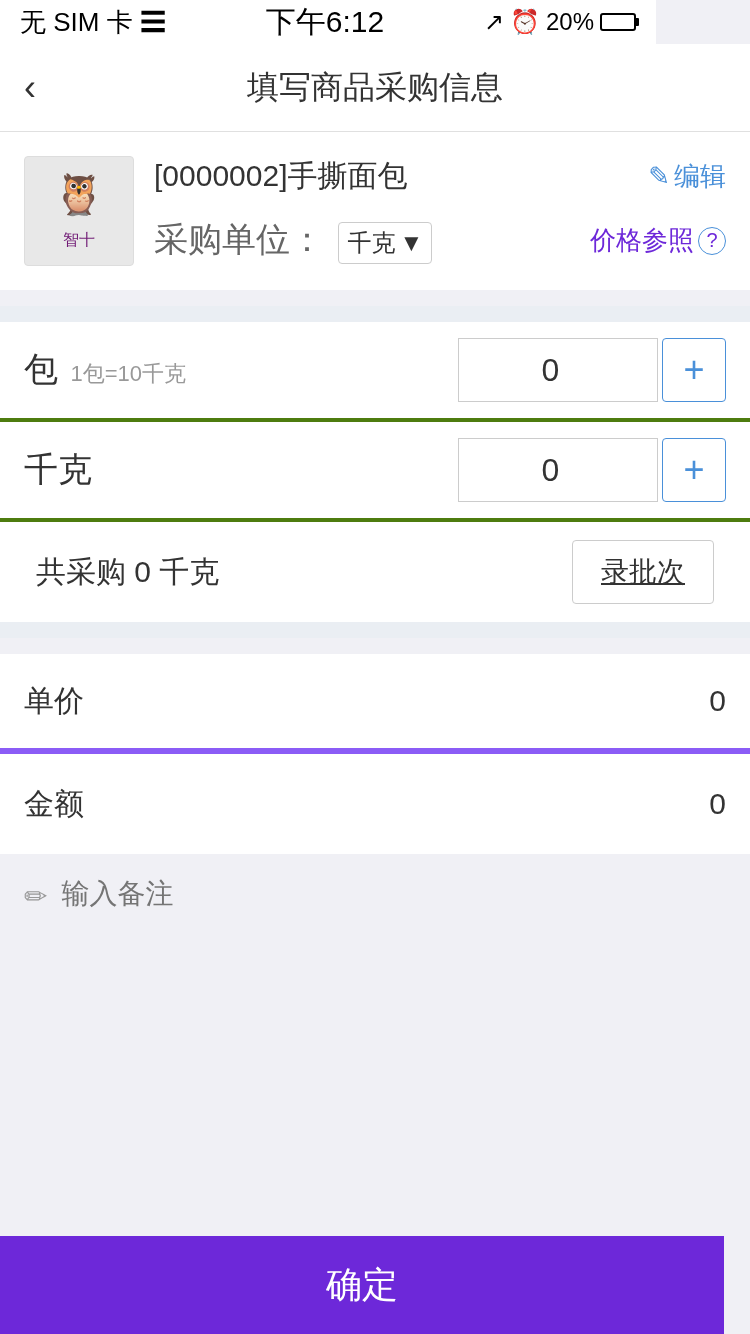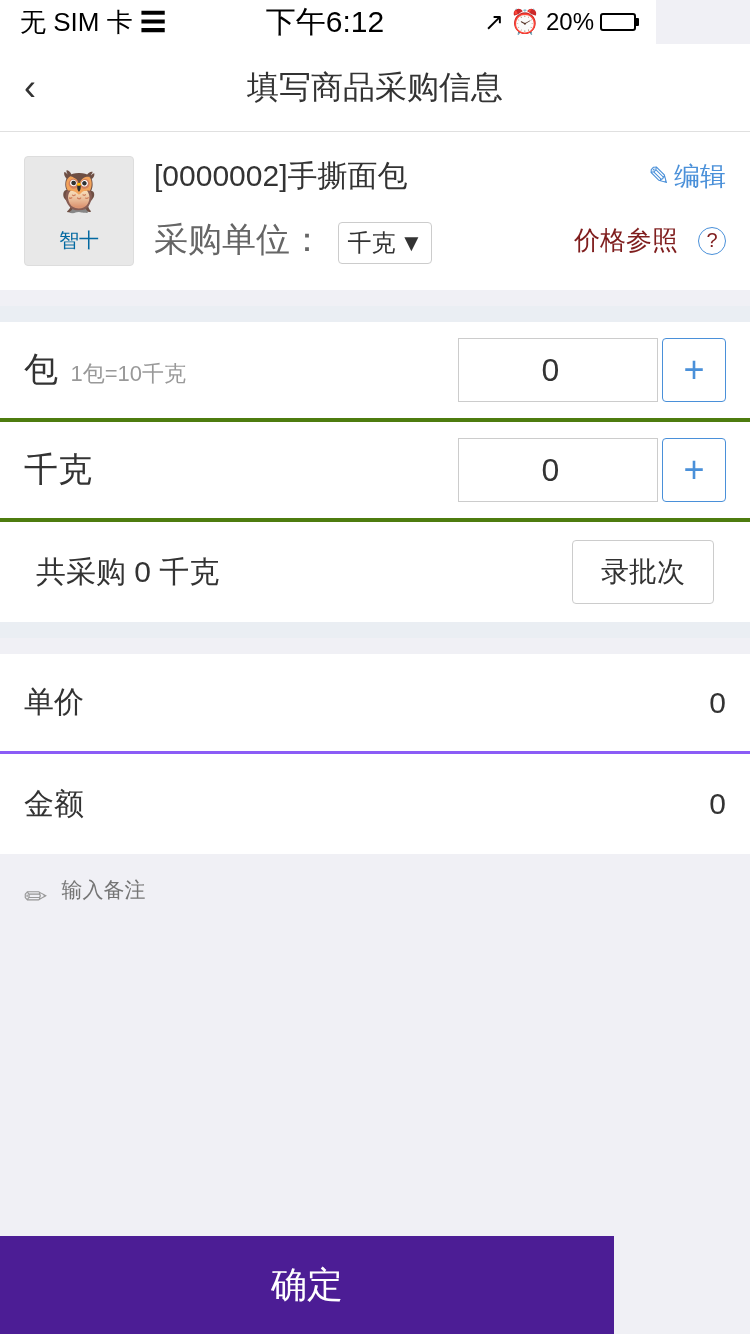--- a/index.html
+++ b/index.html
@@ -115,8 +115,8 @@
       color: #5ba0d0;
     }
     .product-thumb-text {
-      font-size: 20px;
-      color: #0369a1;
+      font-size: 16px;
+      color: #701a75;
       margin-top: 12px;
     }
     .product-info {

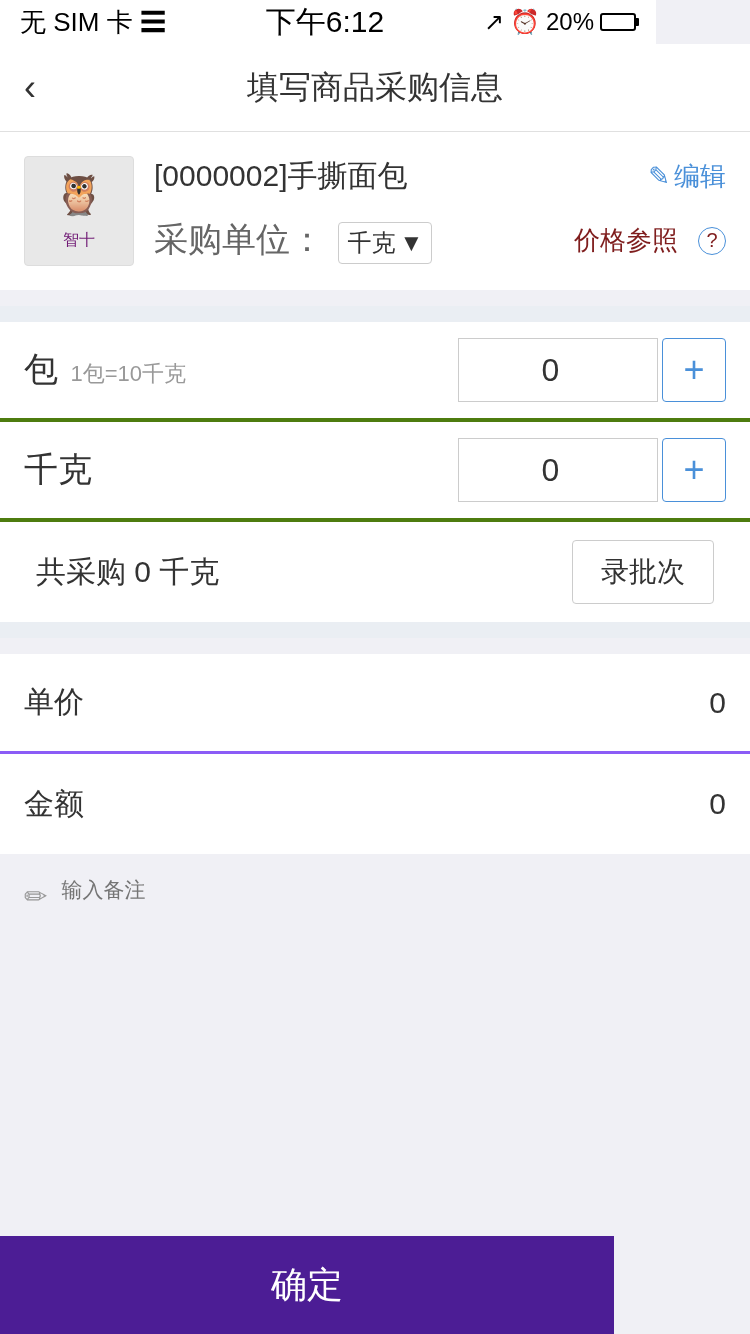--- a/index.html
+++ b/index.html
@@ -163,10 +163,10 @@
     }
     .price-ref {
       font-size: 26px;
-      color: #7f1d1d;
-      display: flex;
-      align-items: center;
-      gap: 20px;
+      color: #6d28d9;
+      display: flex;
+      align-items: center;
+      gap: 4px;
     }
 
     

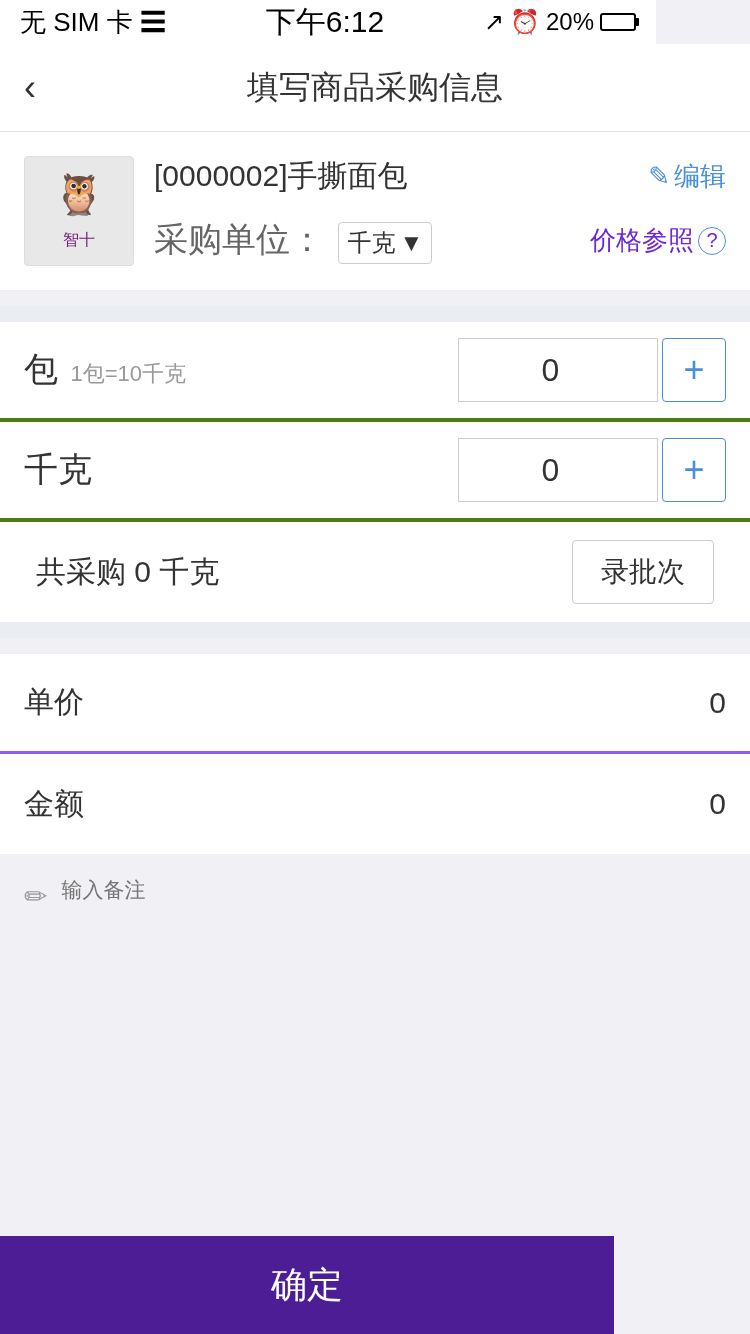--- a/index.html
+++ b/index.html
@@ -249,6 +249,7 @@
       color: #333;
       background: #fff;
       cursor: pointer;
+      text-decoration: underline;
     }
 
     

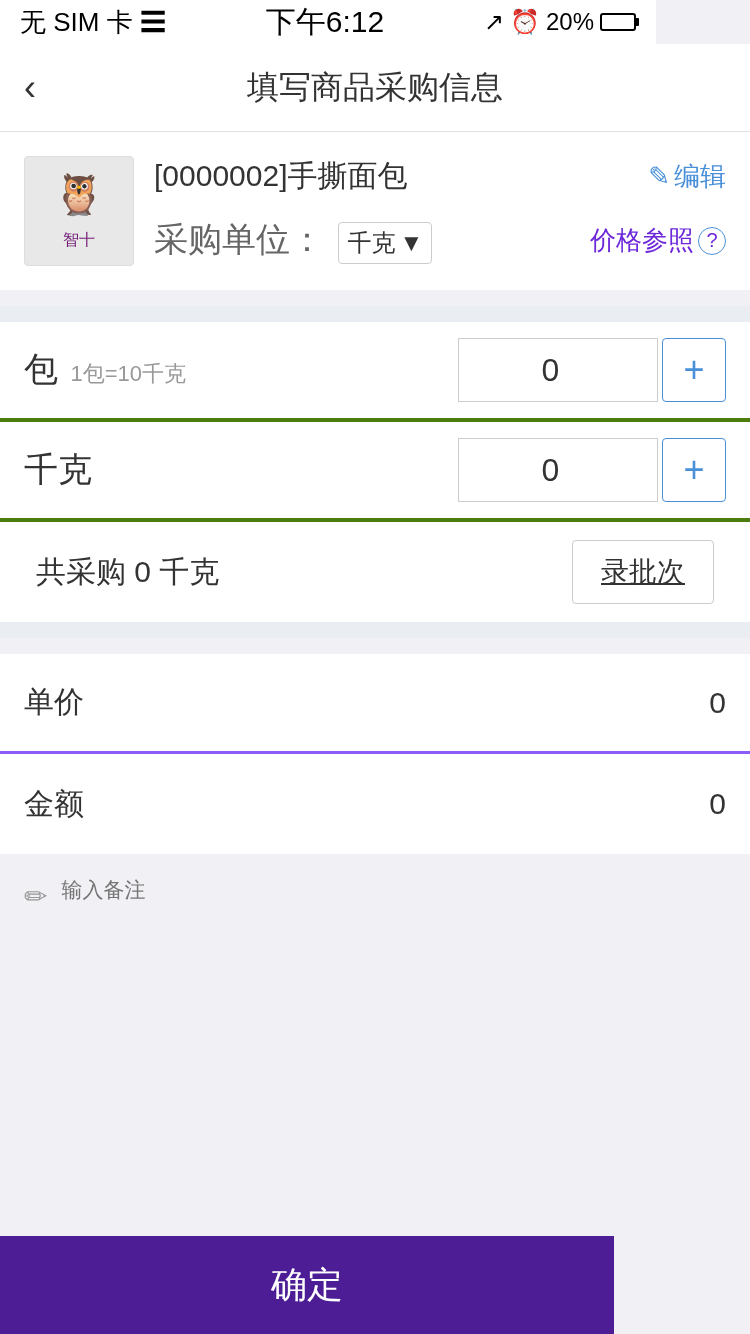--- a/index.html
+++ b/index.html
@@ -263,7 +263,7 @@
       justify-content: space-between;
       padding: 0 24px;
       height: 100px;
-      border-bottom: 3px solid #8b5cf6;
+      border-bottom: 6px solid #8b5cf6;
     }
     .price-row:last-child {
       border-bottom: none;

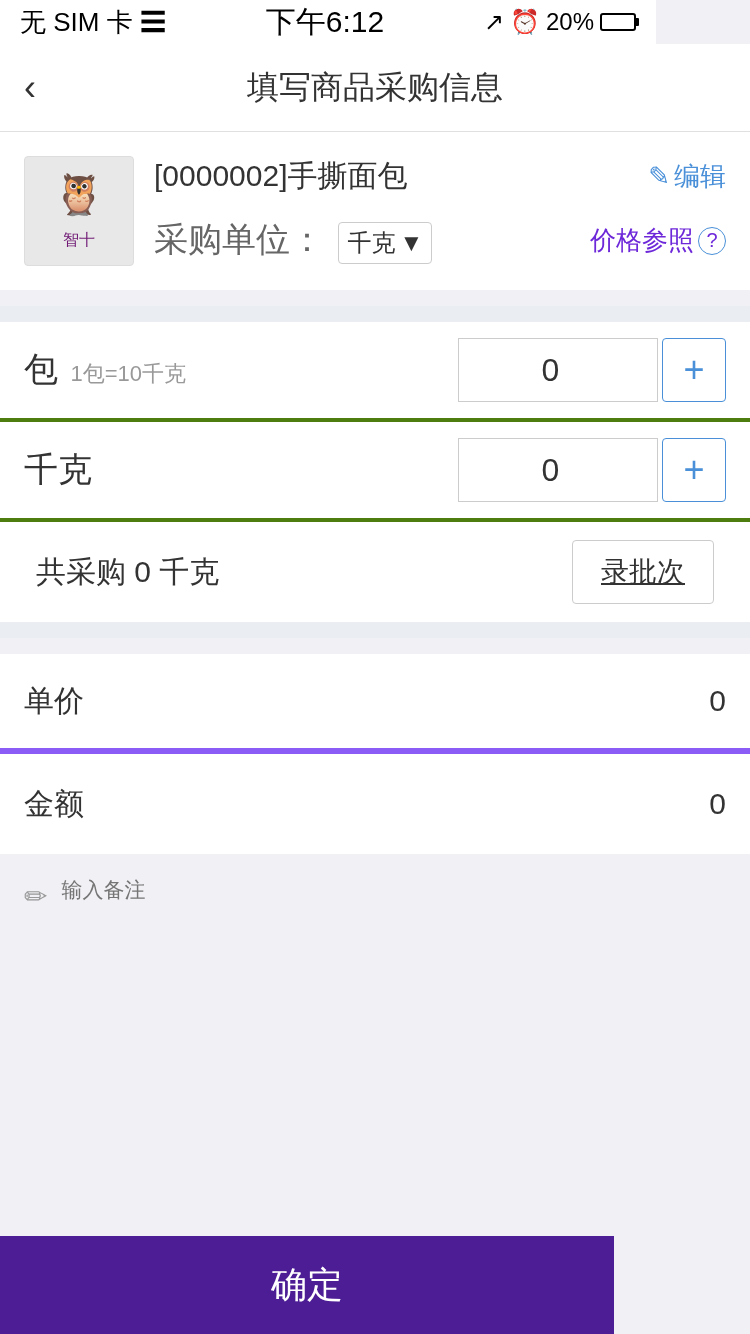--- a/index.html
+++ b/index.html
@@ -293,7 +293,7 @@
     }
     .notes-input {
       flex: 1;
-      font-size: 21px;
+      font-size: 28px;
       color: #0c4a6e;
       background: transparent;
       border: none;

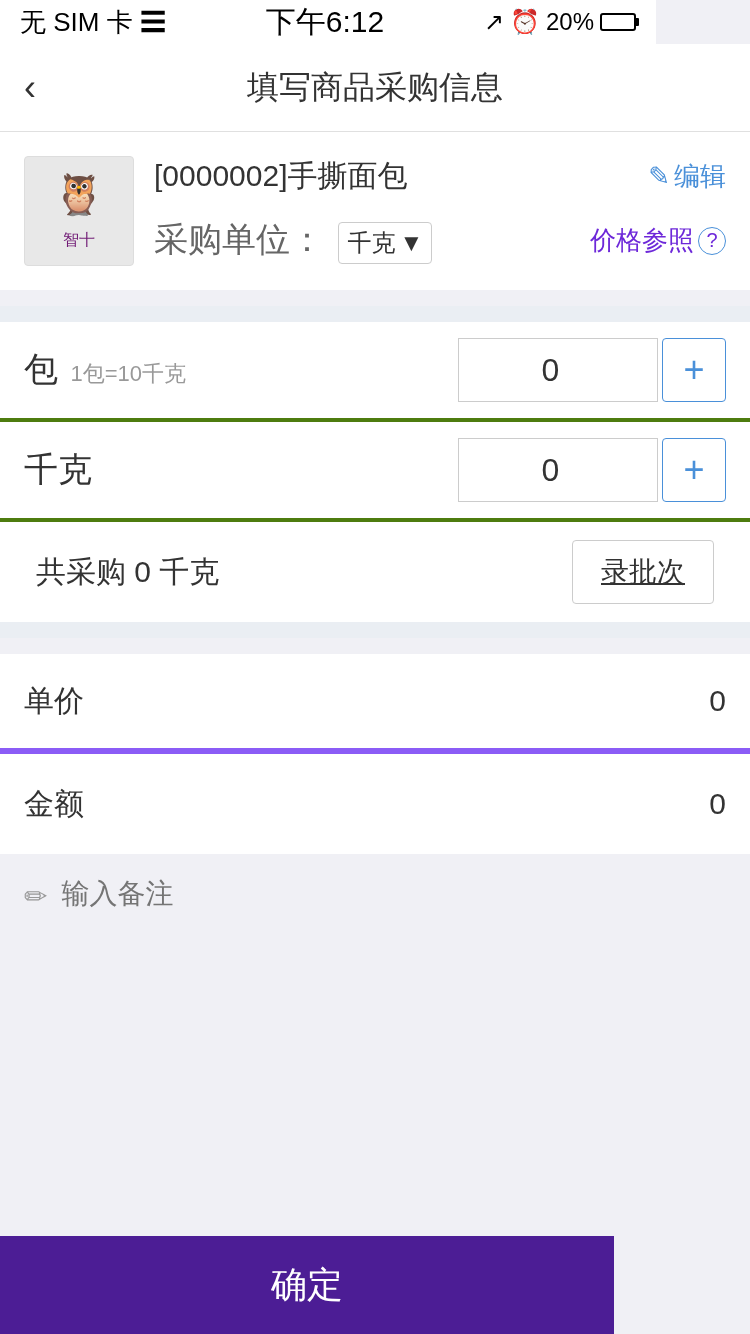--- a/index.html
+++ b/index.html
@@ -311,9 +311,9 @@
       position: fixed;
       bottom: 0;
       left: 0;
-      width: 614px;
+      width: 724px;
       height: 98px;
-      background: #4c1d95;
+      background: #6d28d9;
       color: #fff;
       font-size: 36px;
       display: flex;

